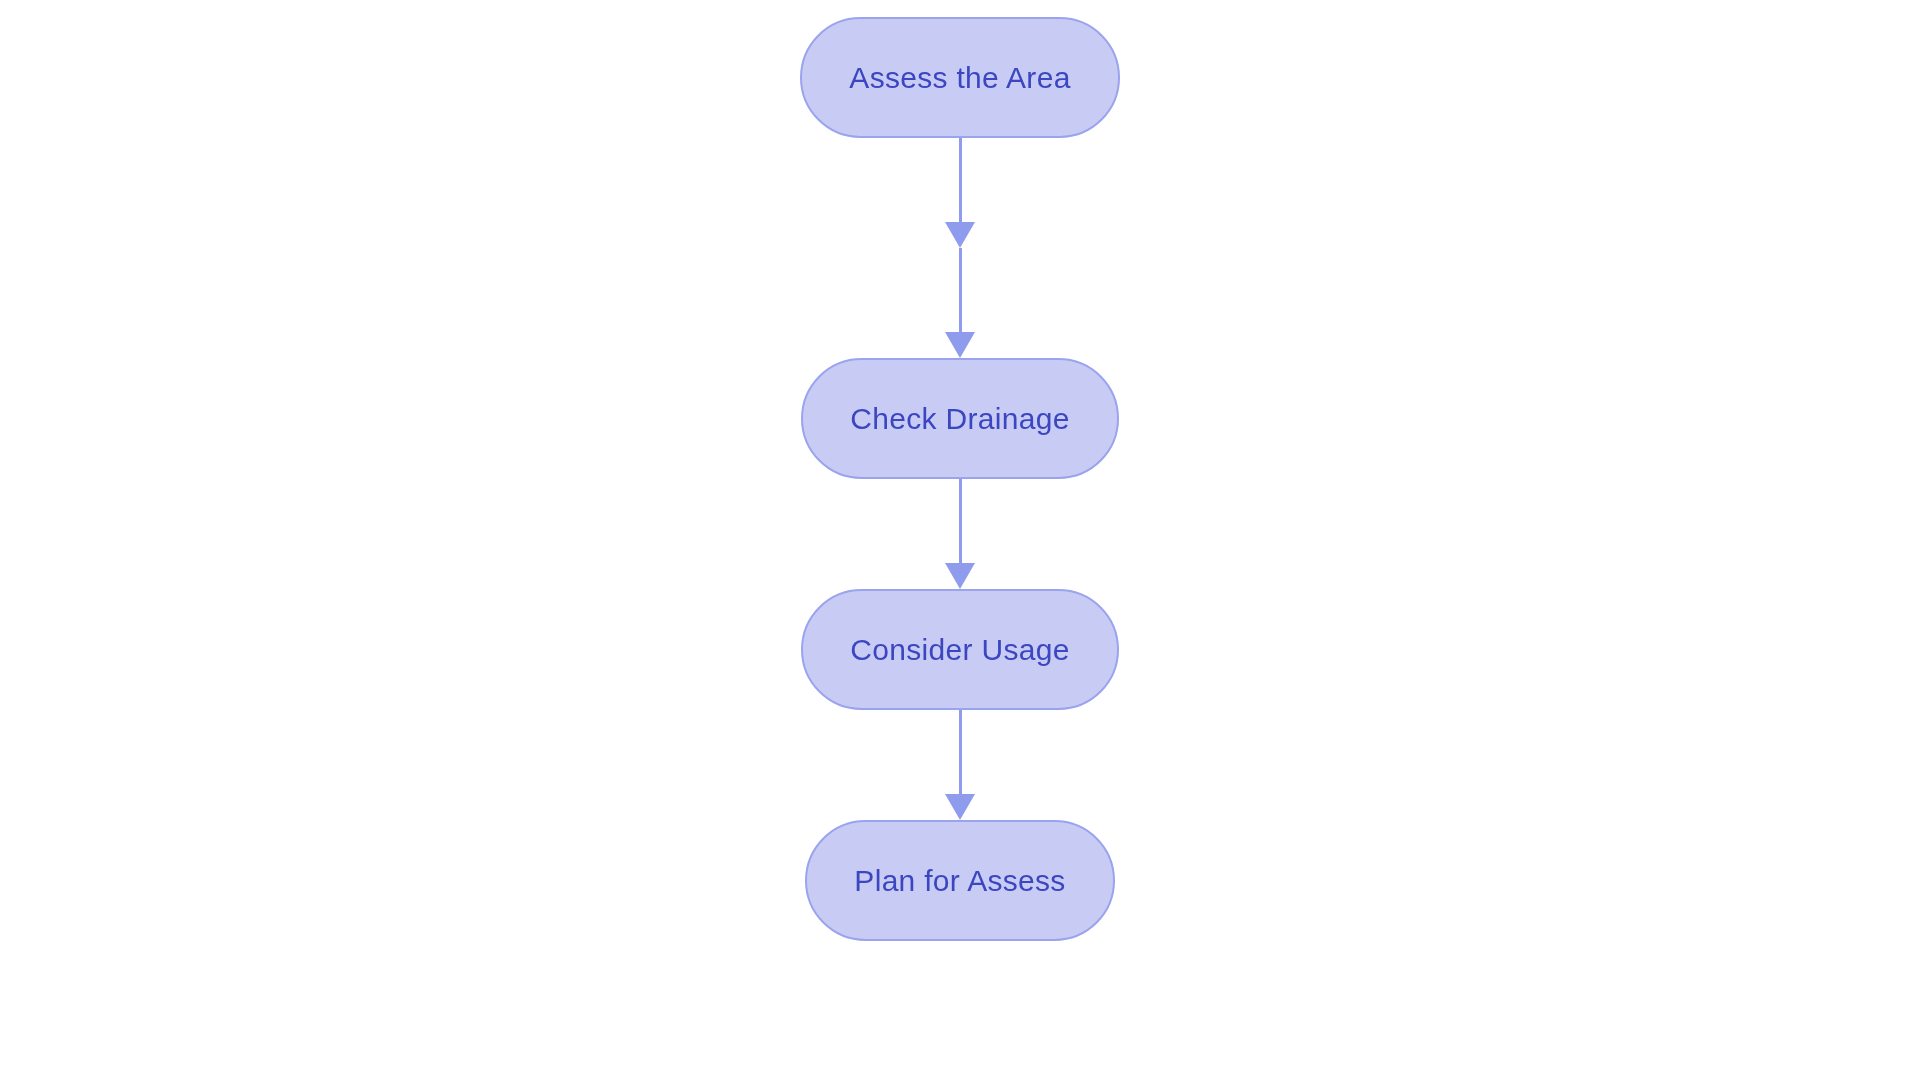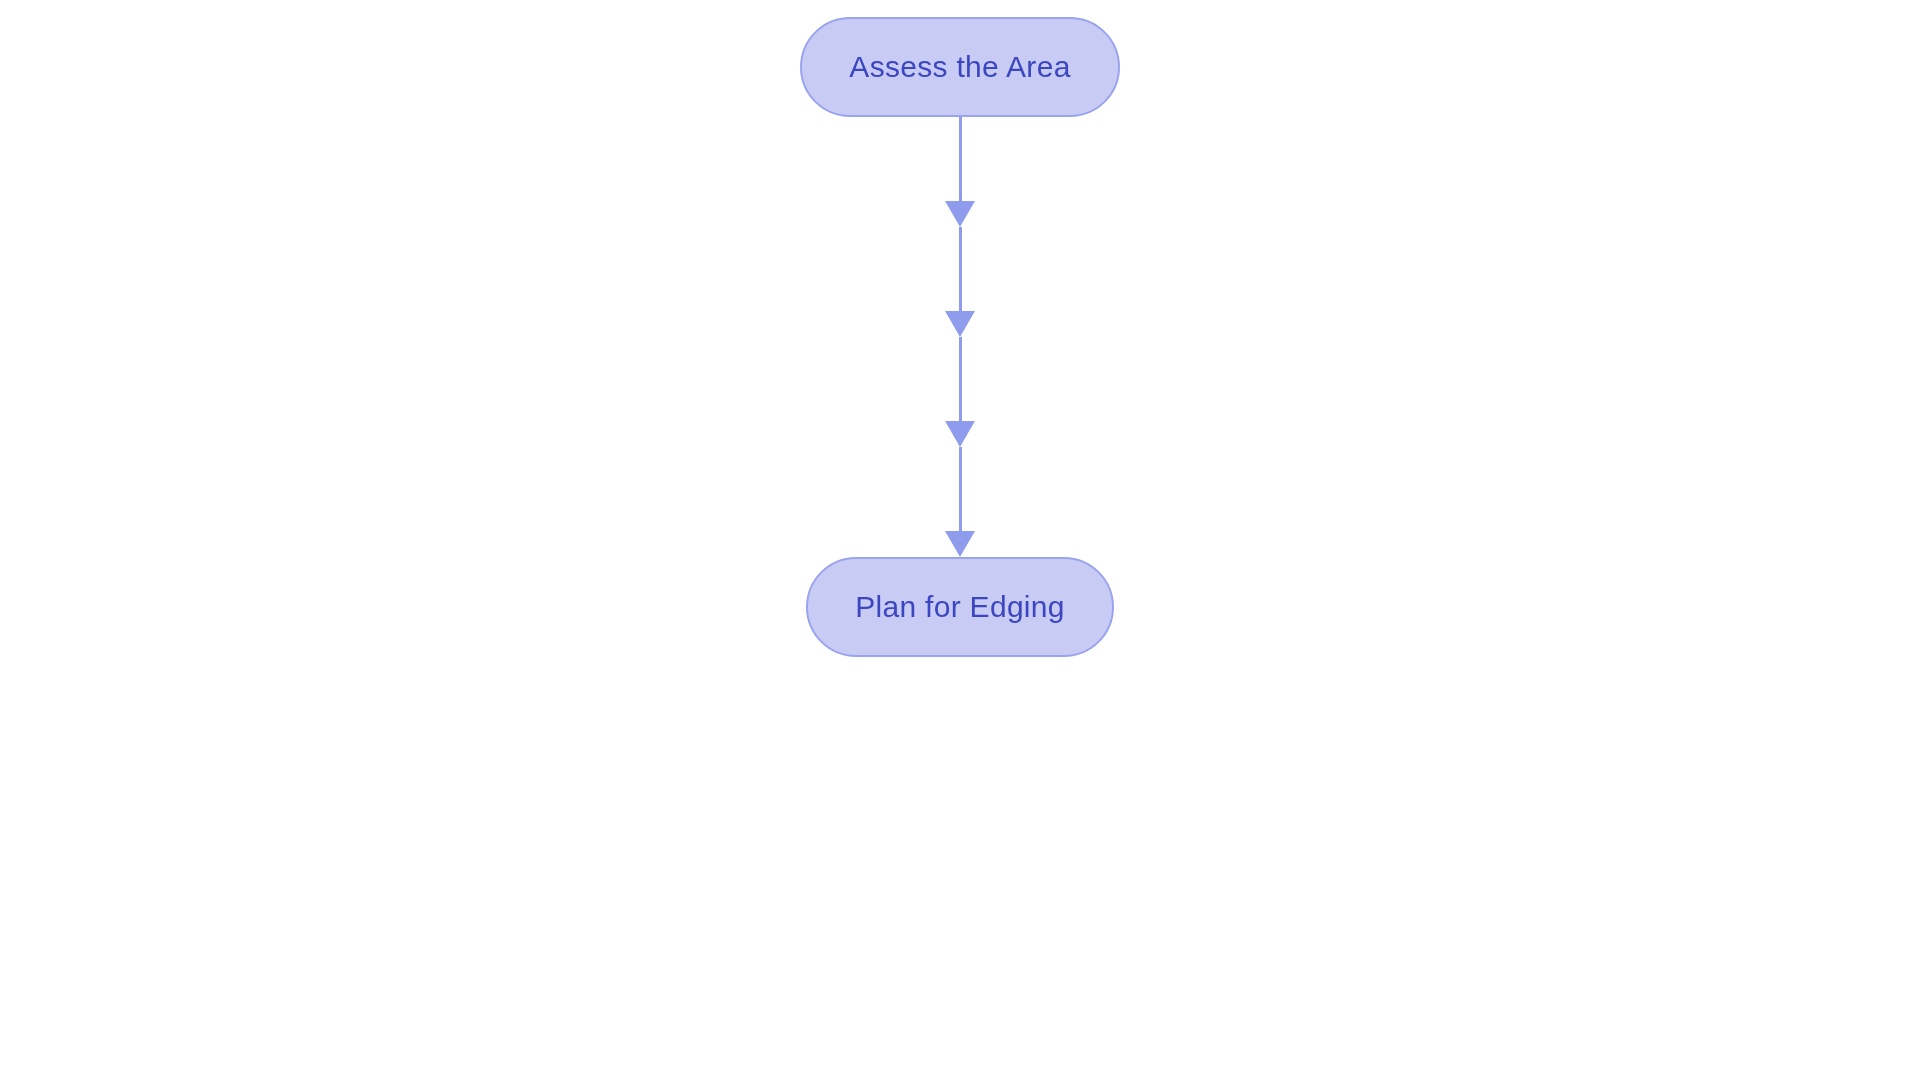--- a/index.html
+++ b/index.html
@@ -22,7 +22,7 @@
   }
 
   .node {
-    height: 100px;
+    height: 121px;
     padding: 0 47px;
     border-radius: 61px;
     background: var(--node-fill, #c8ccf5);

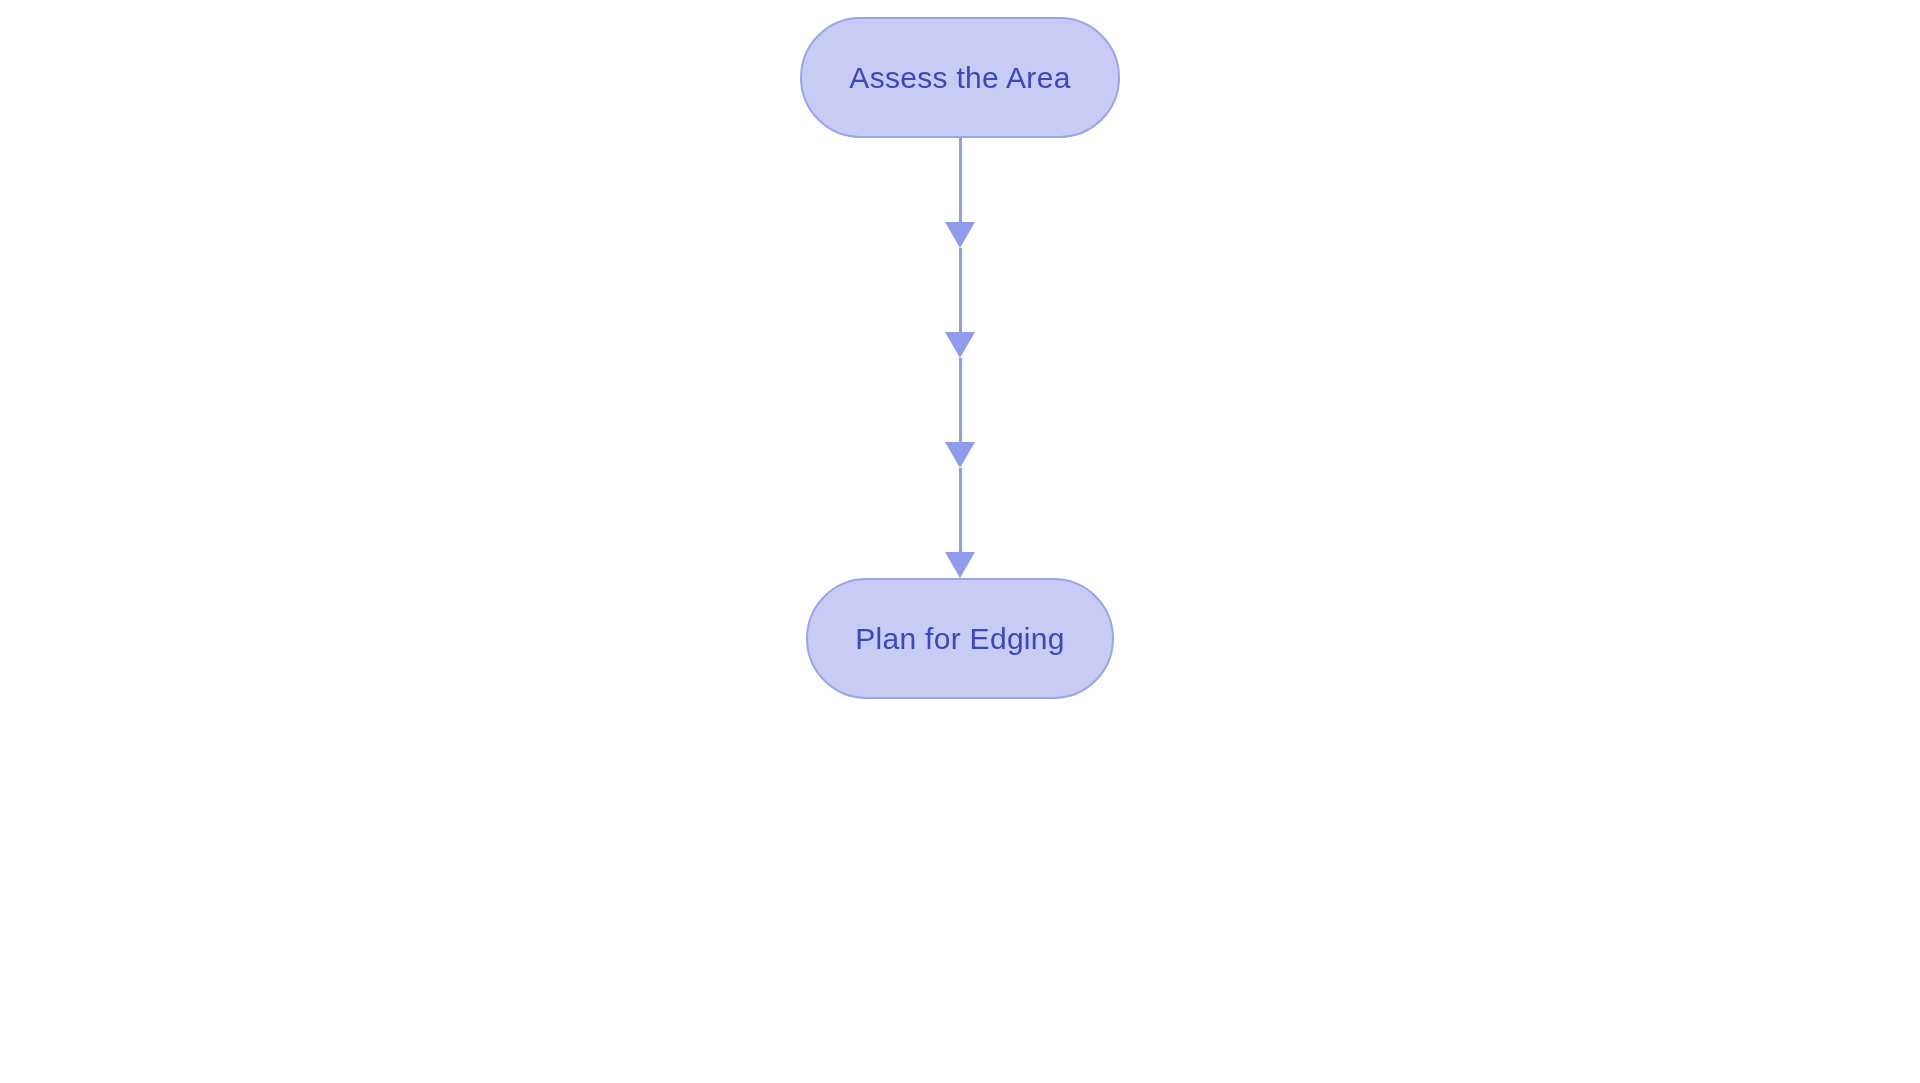--- a/index.html
+++ b/index.html
@@ -85,6 +85,9 @@
     <div class="head"></div>
   </div>
 
+  <div class="node">
+    <span class="node-label">Check Drainage</span>
+  </div>
 
   <div class="connector">
     <div class="line"></div>

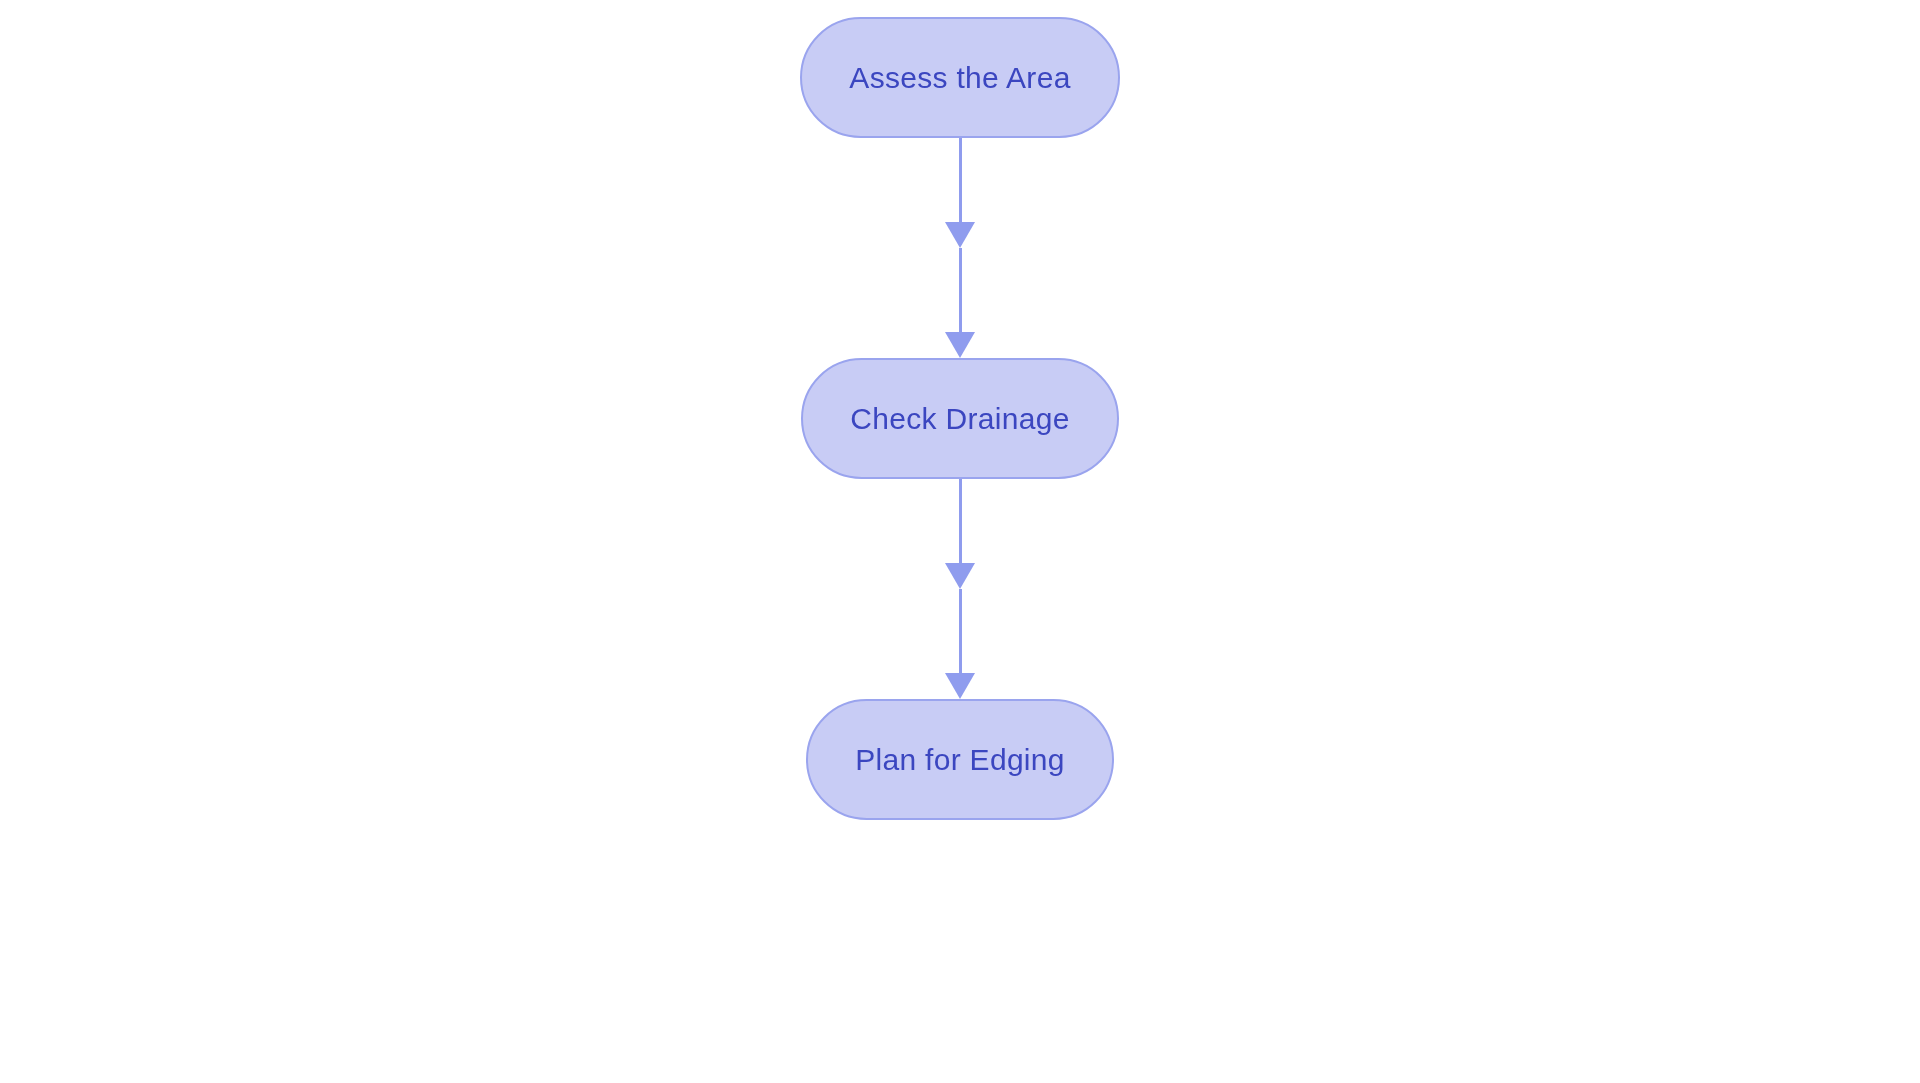--- a/index.html
+++ b/index.html
@@ -94,6 +94,9 @@
     <div class="head"></div>
   </div>
 
+  <div class="node">
+    <span class="node-label">Consider Usage</span>
+  </div>
 
   <div class="connector">
     <div class="line"></div>

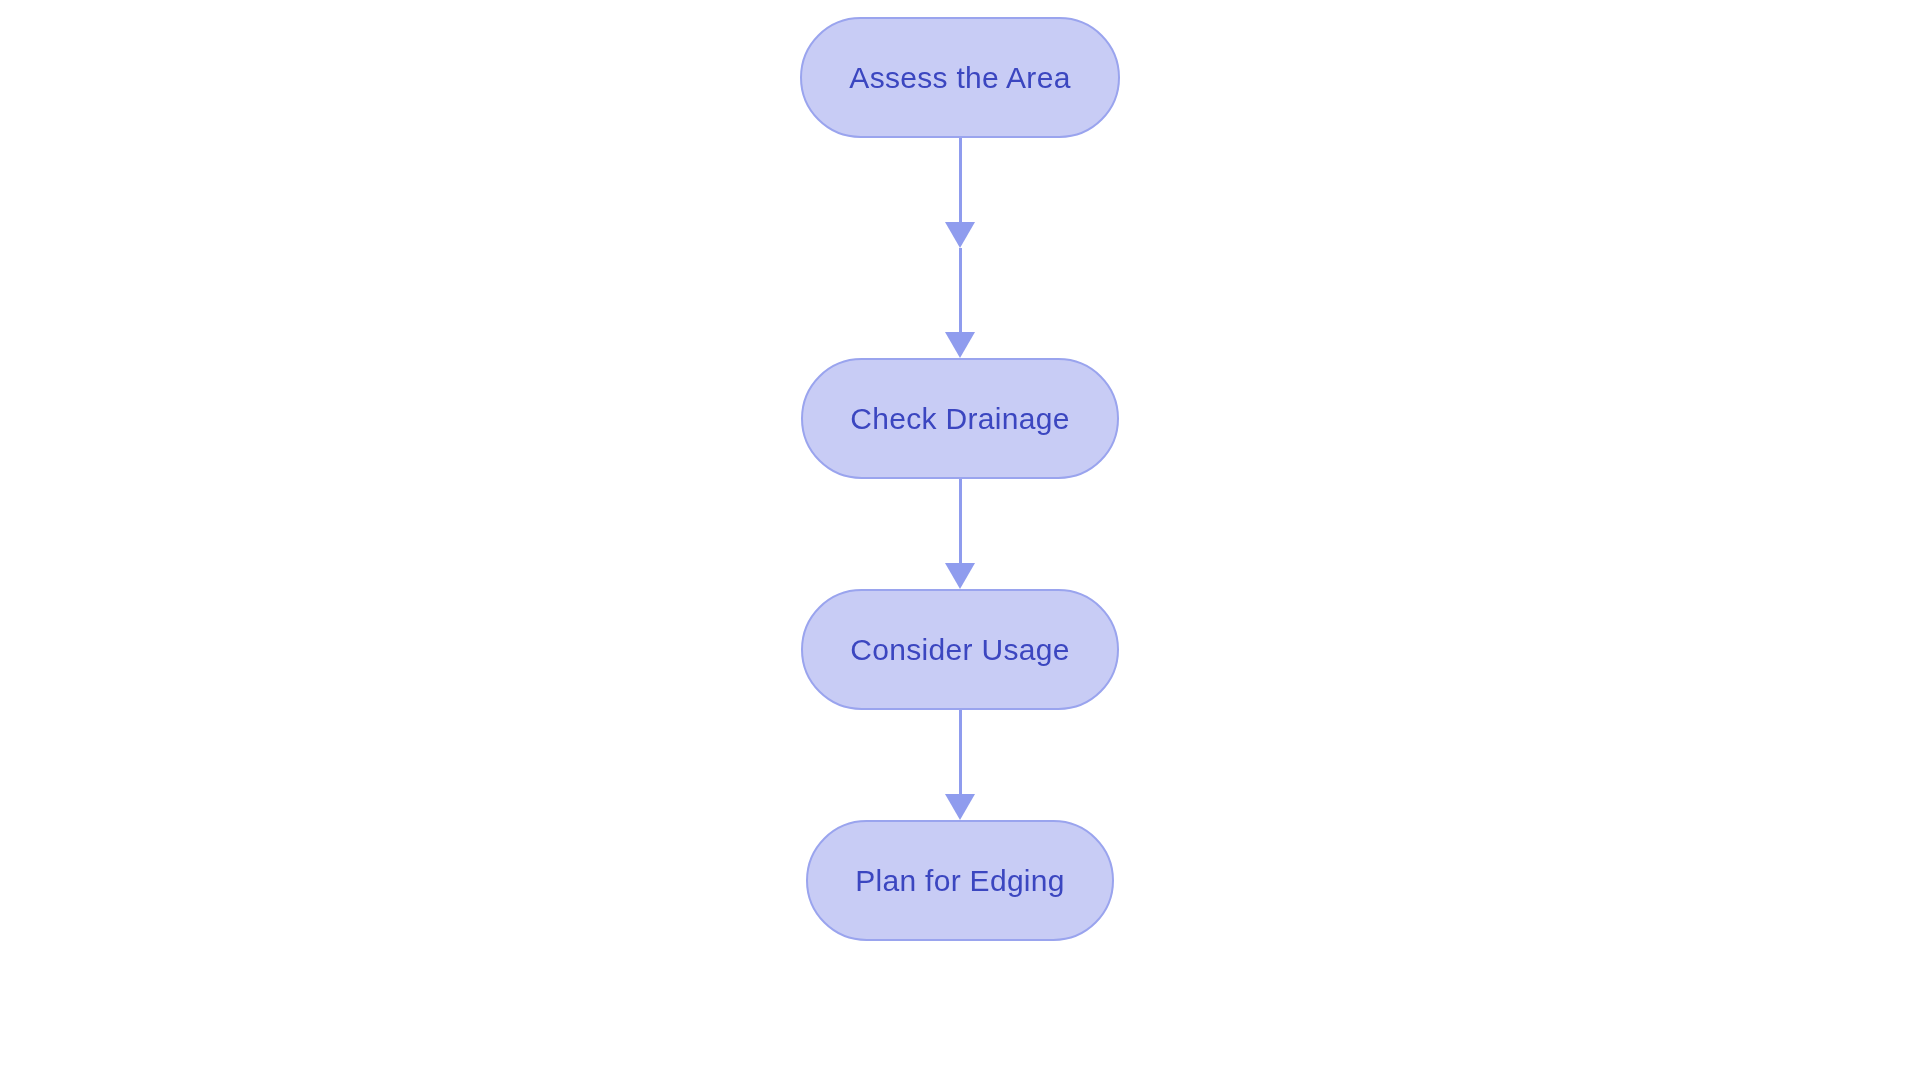--- a/index.html
+++ b/index.html
@@ -104,7 +104,7 @@
   </div>
 
   <div class="node">
-    <span class="node-label">Plan for Edging</span>
+    <span class="node-label">Plan for Assess</span>
   </div>
 
 </div>

